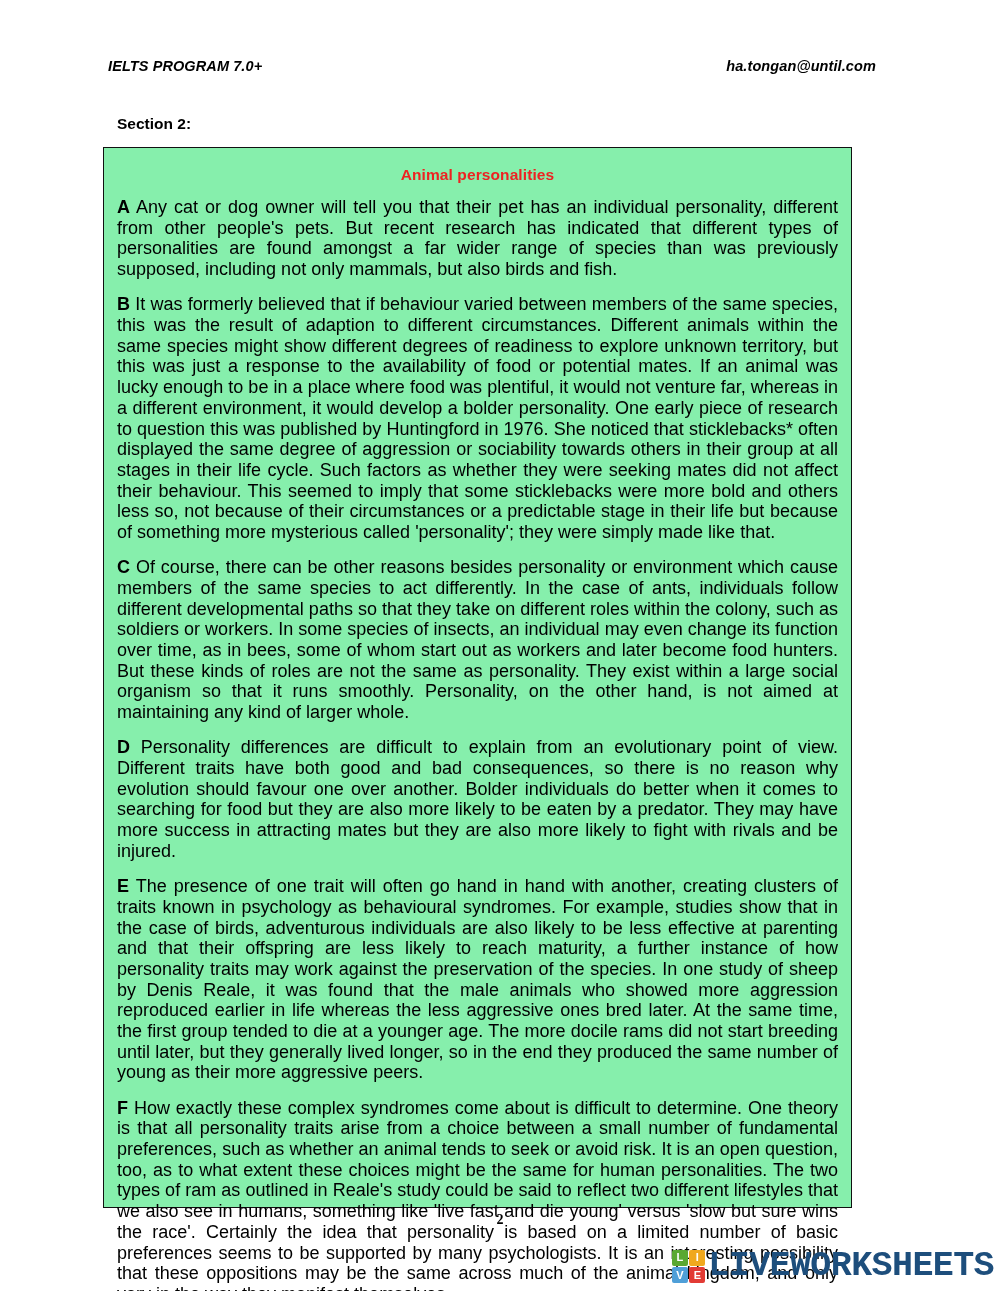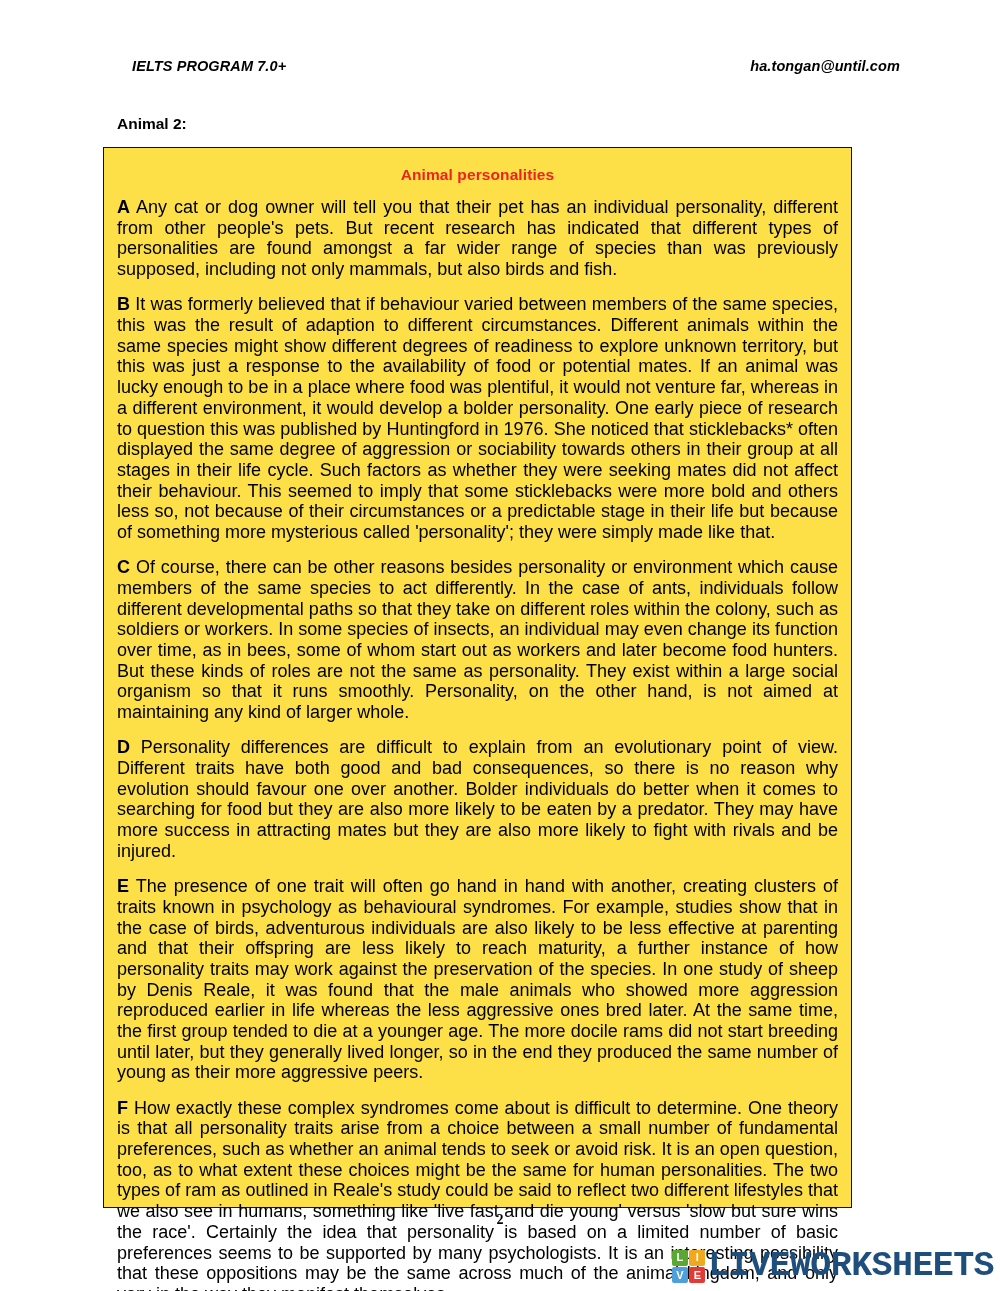--- a/index.html
+++ b/index.html
@@ -25,7 +25,7 @@
   
   .doc-header {
     position: absolute;
-    left: 132px;
+    left: 108px;
     top: 58px;
     width: 768px;
     display: flex;

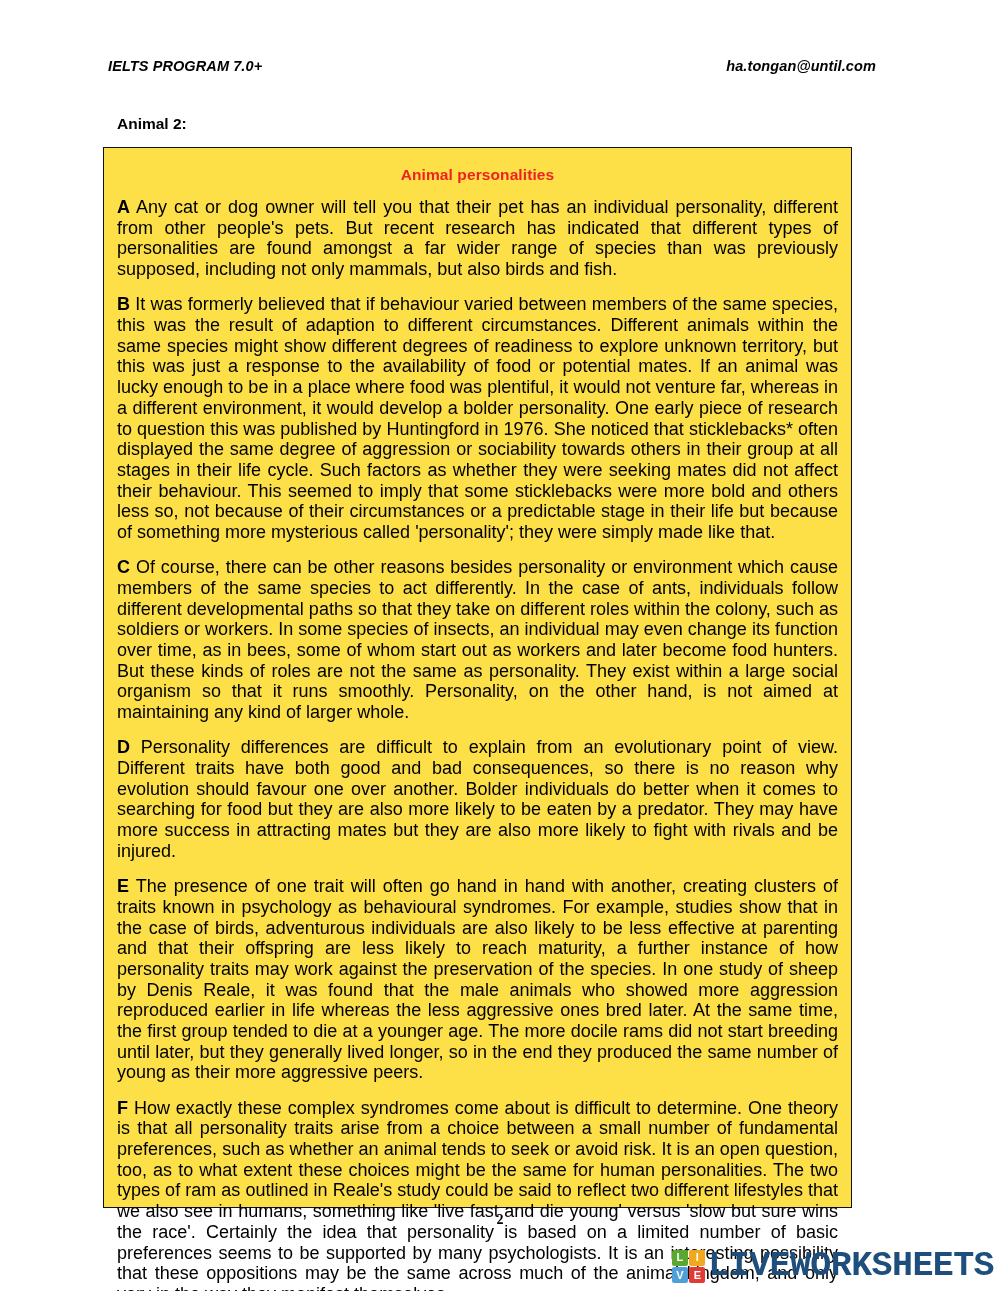--- a/index.html
+++ b/index.html
@@ -149,7 +149,7 @@
     <div class="hdr-right">ha.tongan@until.com</div>
   </div>
 
-  <div class="section-label">Animal 2:</div>
+  <div class="section-label">Section 2:</div>
 
   <div class="passage-box">
     <div class="passage-title">Animal personalities</div>

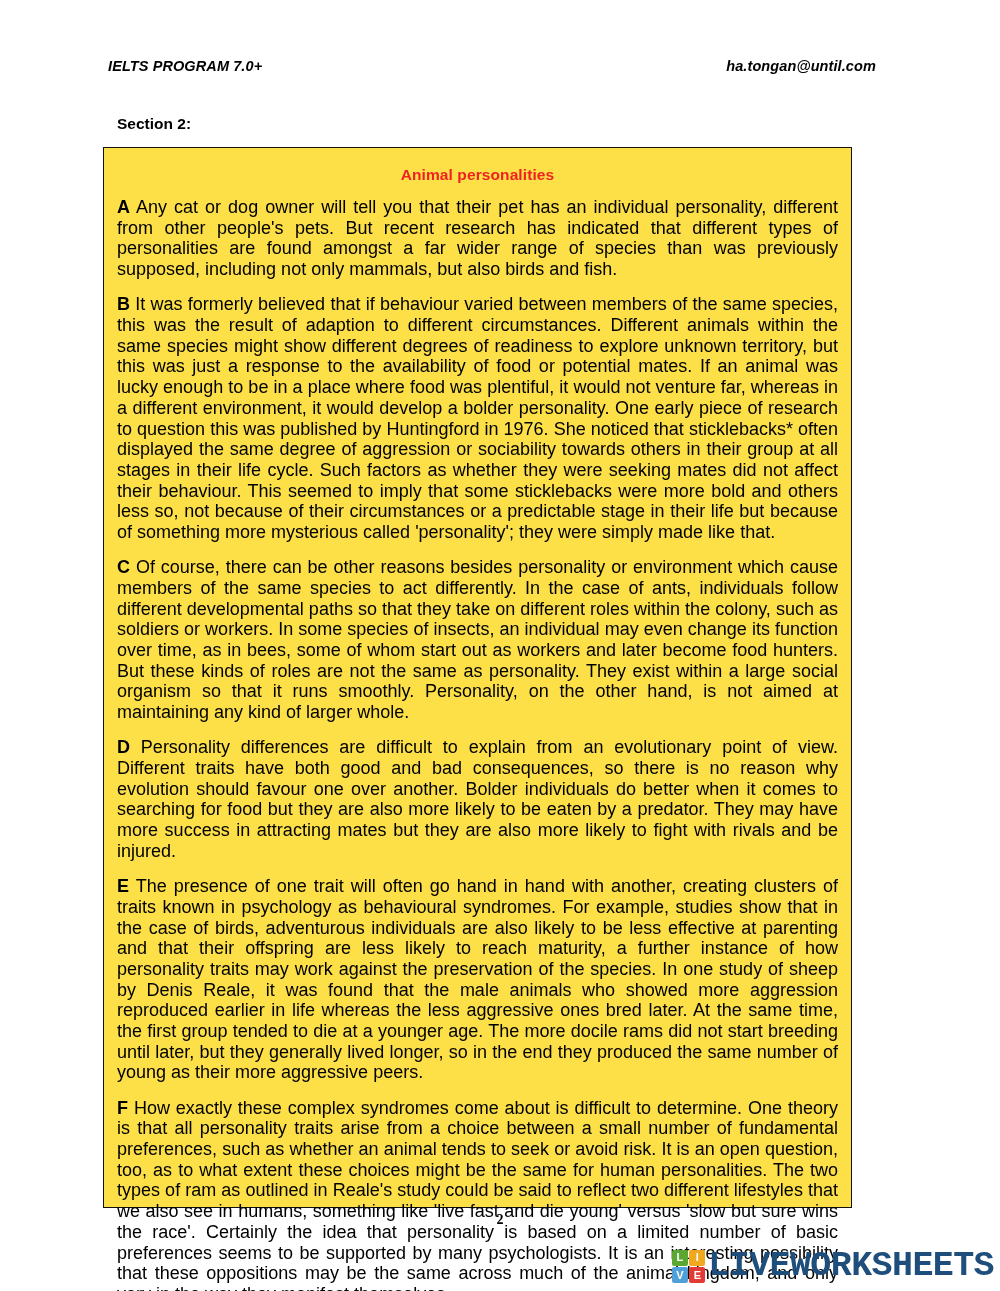--- a/index.html
+++ b/index.html
@@ -60,7 +60,7 @@
     height: 1061px;
     box-sizing: border-box;
     border: 1.6px solid #111111;
-    background: #fde047;
+    background: #86efac;
     padding: 12px 13px 10px 13px;
   }
 

